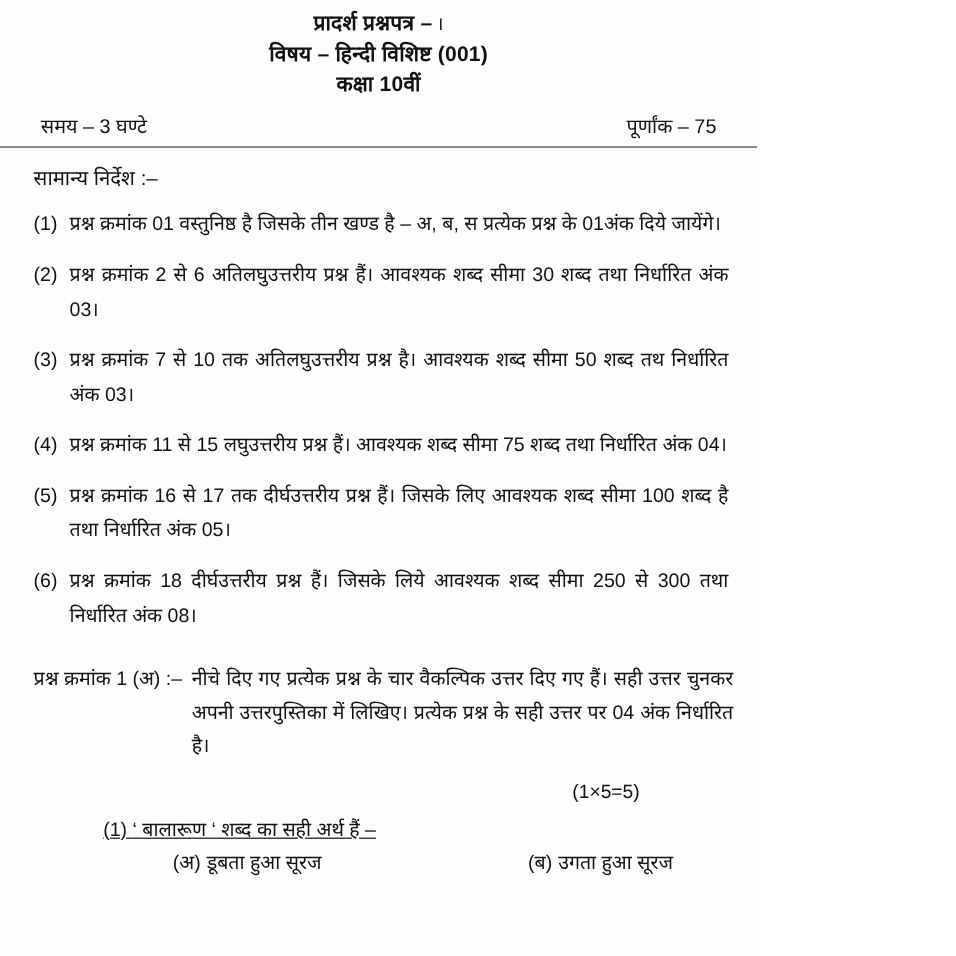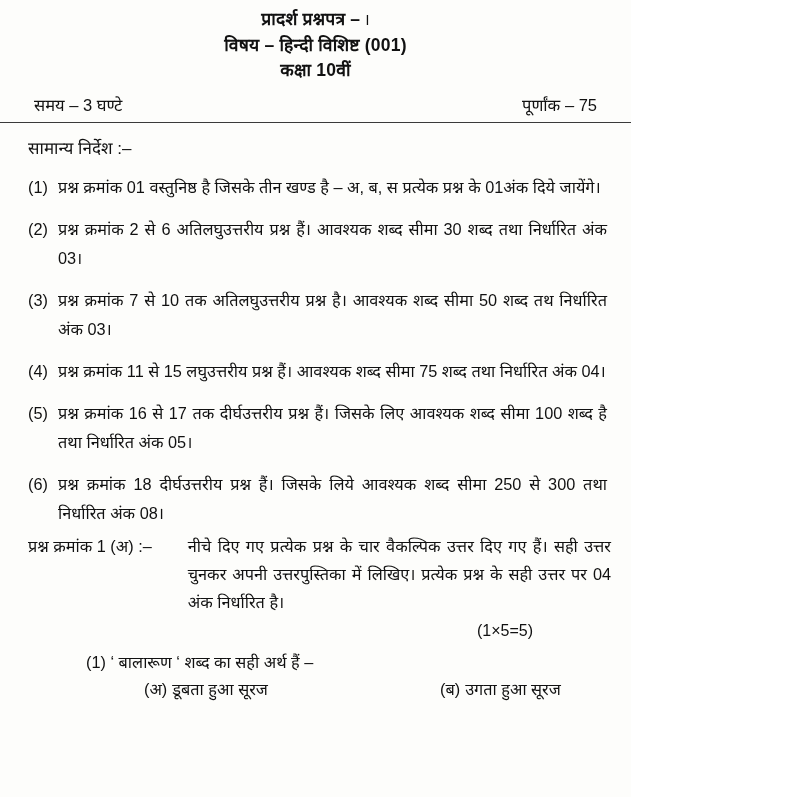--- a/index.html
+++ b/index.html
@@ -83,9 +83,8 @@
 
   .qblock {
     display: flex;
-    margin-top: 4px;
+    margin-top: 24px;
     line-height: 28px;
-    gap: 28px;
   }
   .qblock .qlabel {
     flex: 0 0 auto;

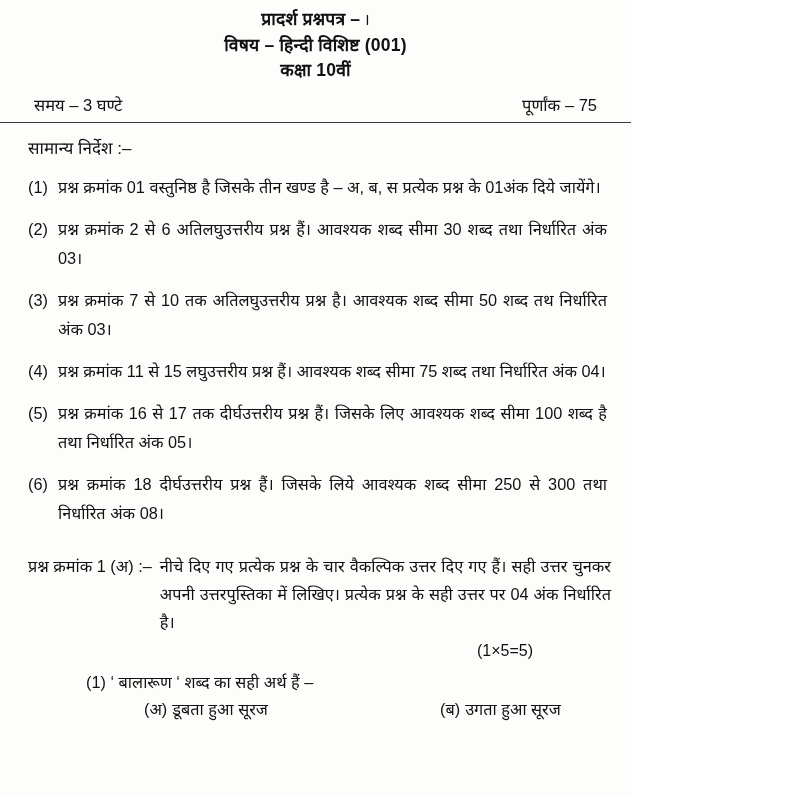--- a/index.html
+++ b/index.html
@@ -100,7 +100,7 @@
   .marks-row {
     text-align: right;
     padding-right: 78px;
-    margin-top: 6px;
+    margin-top: 16px;
     font-size: 16px;
   }
 

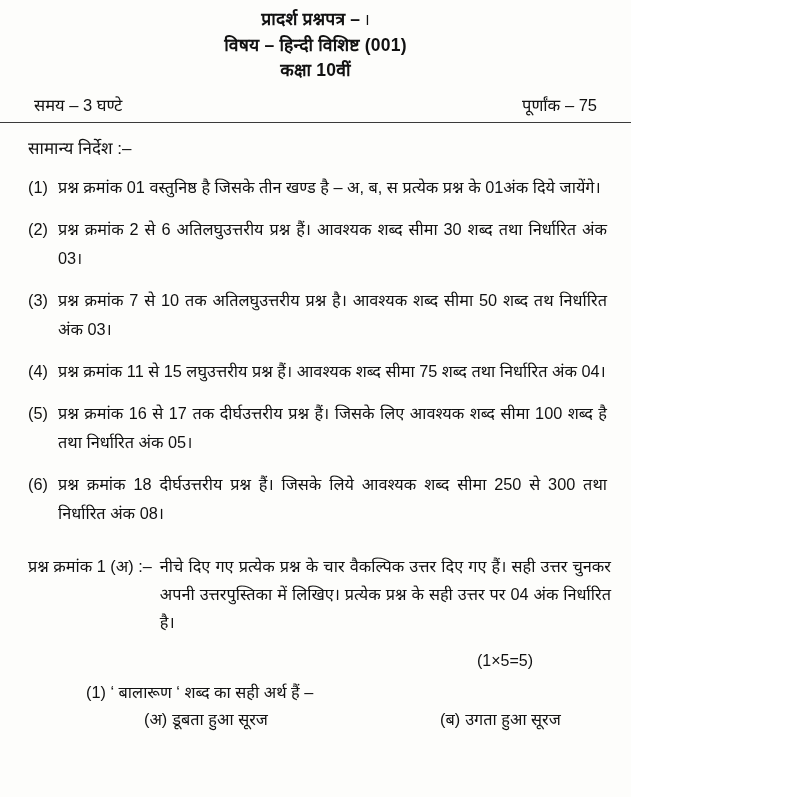--- a/index.html
+++ b/index.html
@@ -112,6 +112,7 @@
   .mcq-stem {
     line-height: 26px;
     font-size: 16.3px;
+    text-decoration: underline;
   }
   .mcq-options {
     padding-left: 58px;

